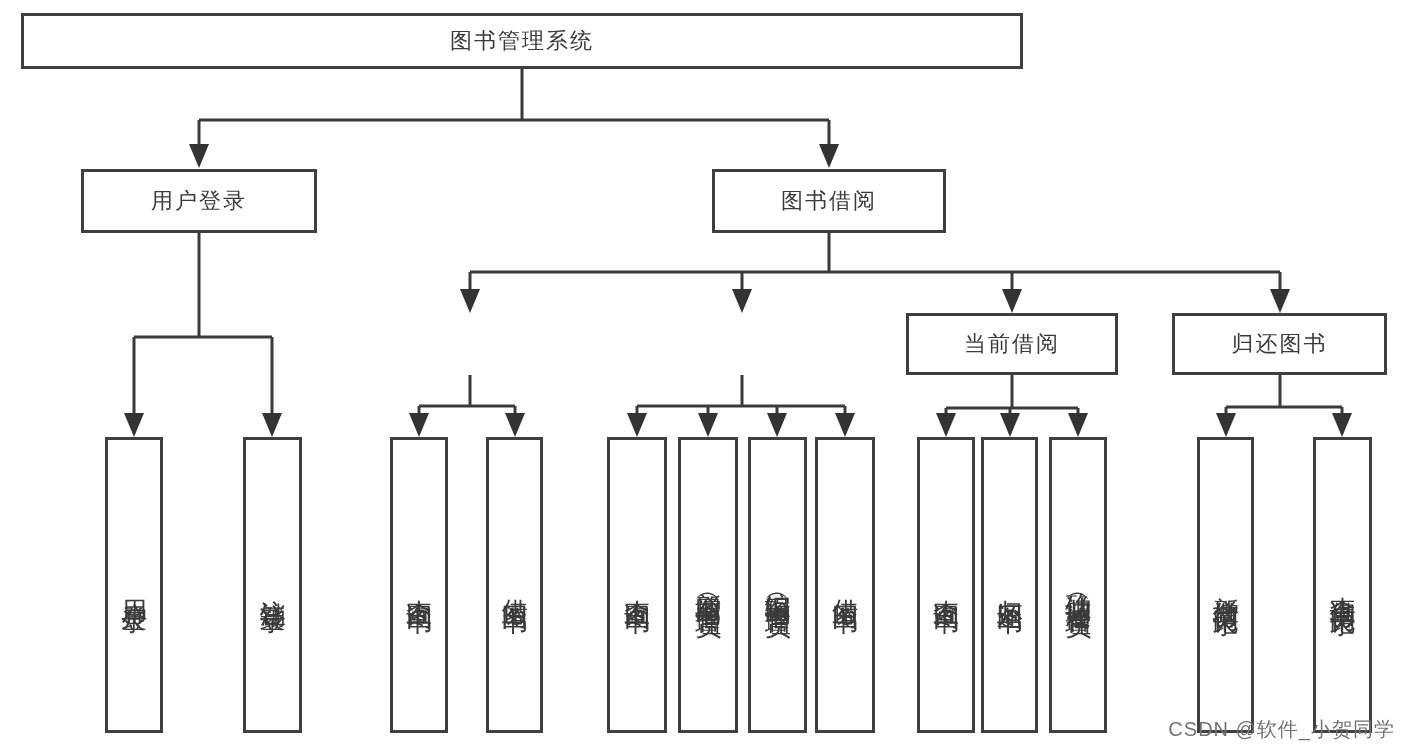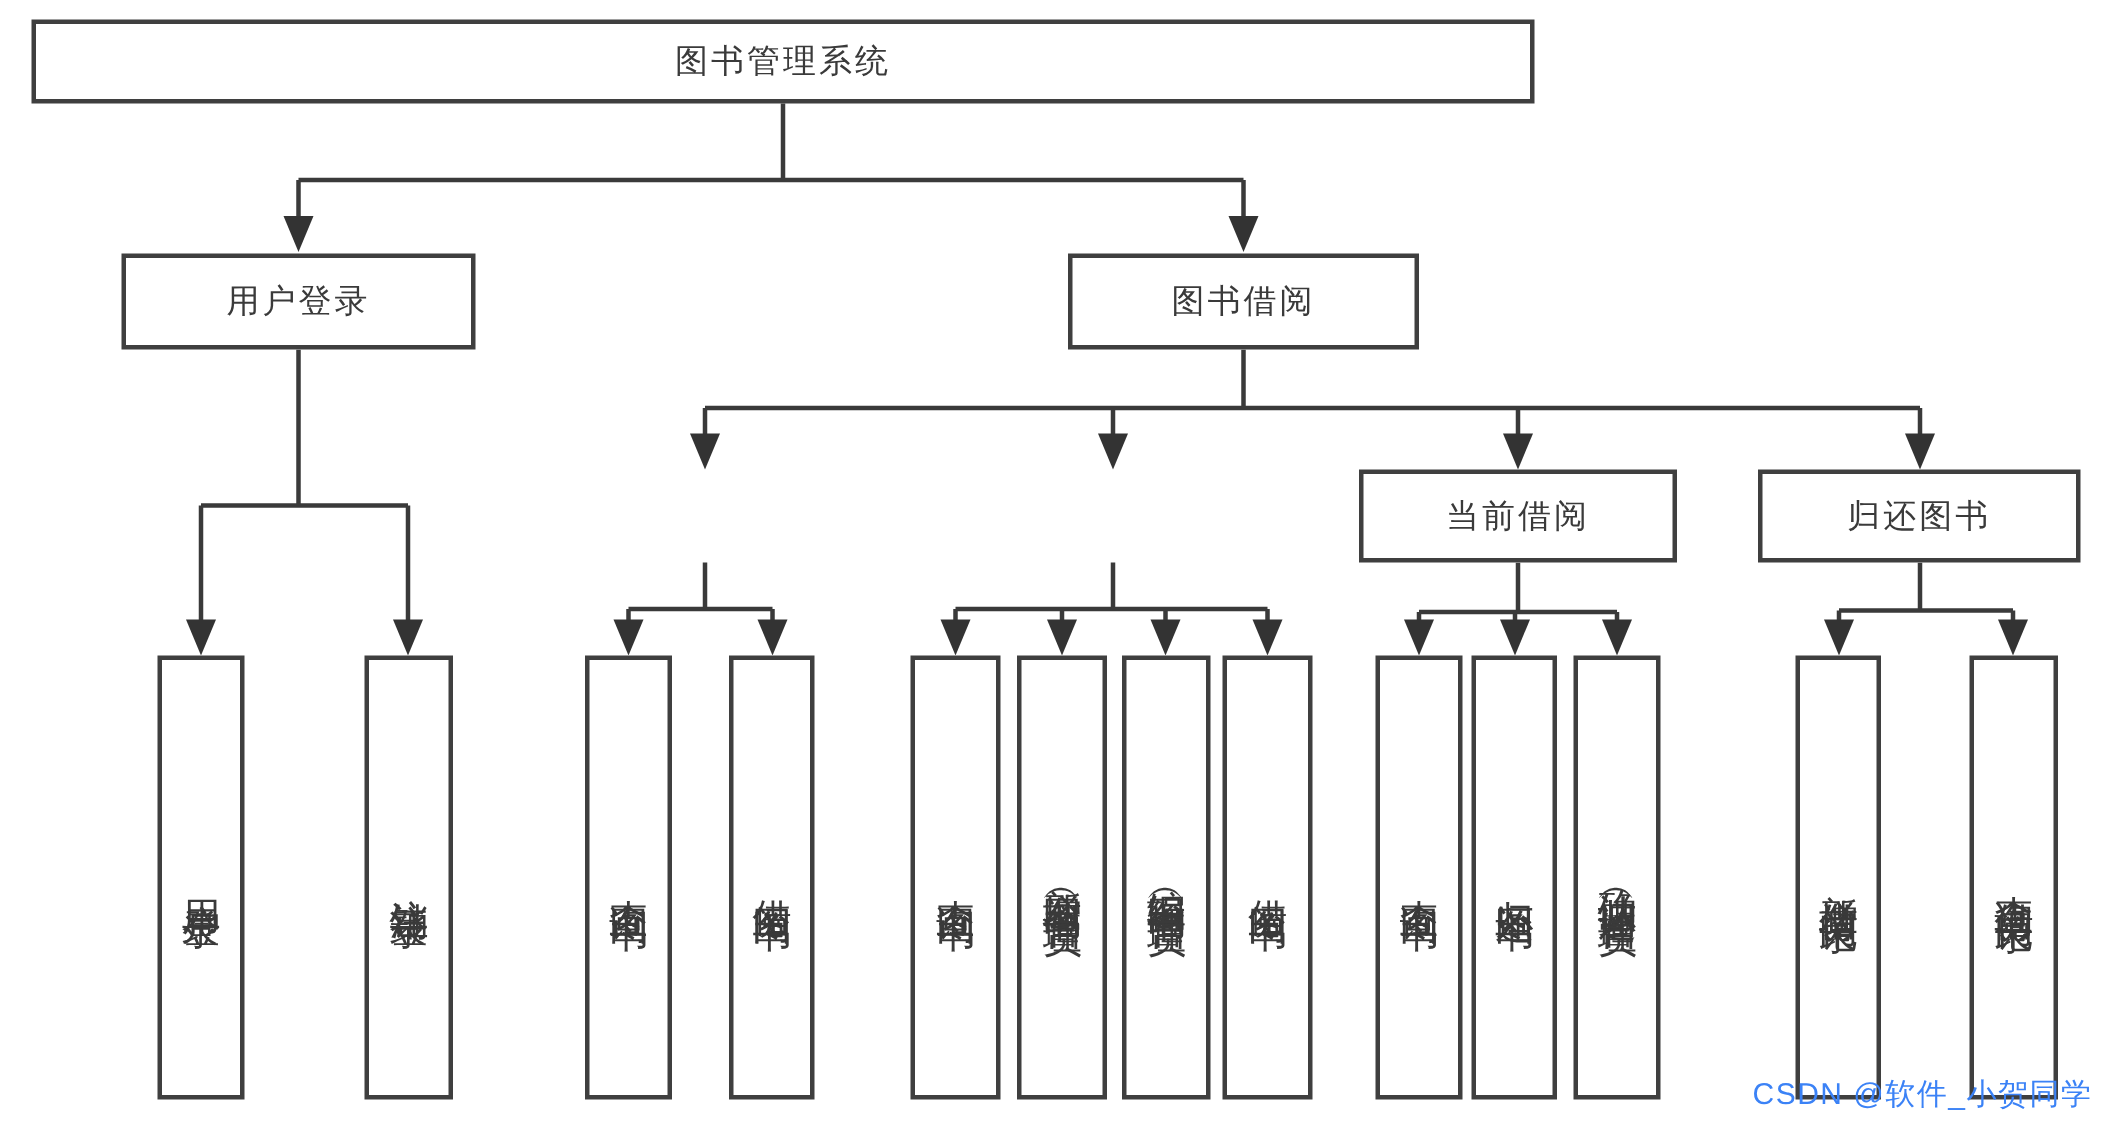--- a/index.html
+++ b/index.html
@@ -31,7 +31,7 @@
   .watermark{
     position:absolute;
     right:10px;bottom:4px;
-    color:#3b82f6;
+    color:#737373;
     font-size:20px;
     letter-spacing:1px;
     white-space:nowrap;

